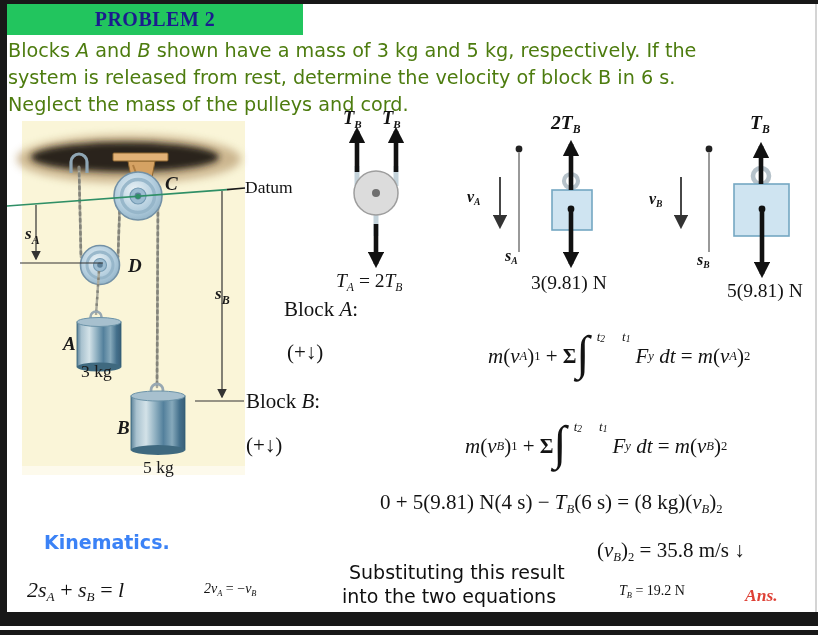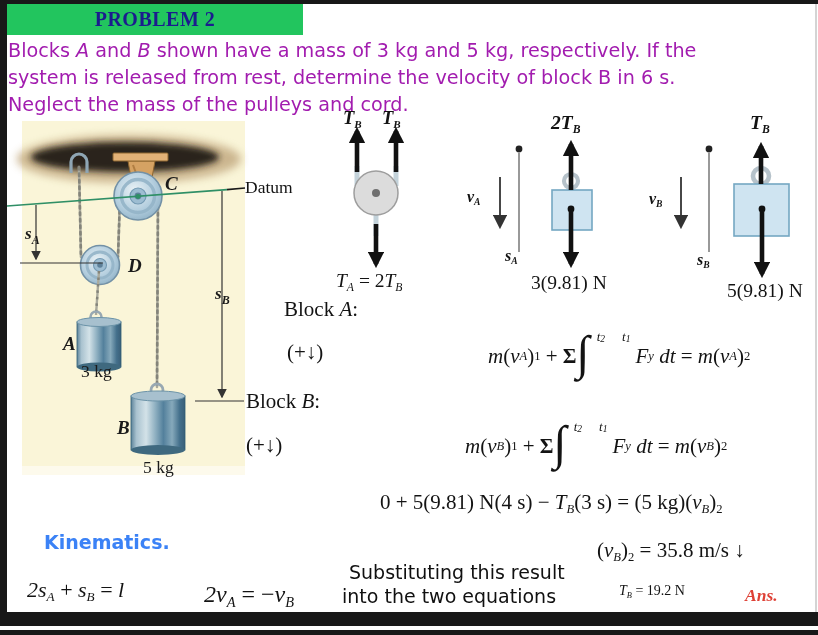--- a/index.html
+++ b/index.html
@@ -25,7 +25,7 @@
   .hdr { background:#22c55e; display:flex; align-items:center; justify-content:center; }
   .hdr span { font-family:"Liberation Serif", serif; font-weight:bold; font-size:20px;
               color:#1b1b8e; letter-spacing:0.5px; }
-  .ptext { font-family:"DejaVu Sans", sans-serif; font-size:19.2px; line-height:27px; color:#a21caf; white-space:nowrap; }
+  .ptext { font-family:"DejaVu Sans", sans-serif; font-size:19.2px; line-height:27px; color:#4d7c0f; white-space:nowrap; }
   .red { color:#3b82f6; }
   .ans { color:#de4035; font-style:italic; font-weight:bold; font-size:17.5px; }
   svg text { font-family:"Liberation Serif", serif; fill:#1a1a1a; }

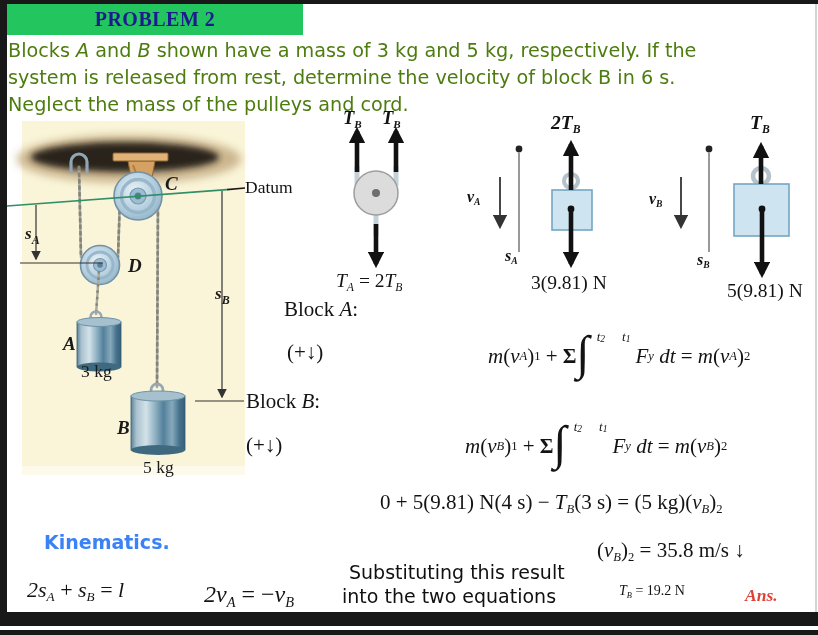--- a/index.html
+++ b/index.html
@@ -310,7 +310,7 @@
   </div>
 
   <div class="abs math" style="left:380px;top:490px;font-size:21px;">
-    <span>0 + 5(9.81) N(4 s) − </span><span class="it">T</span><span class="sbi">B</span><span>(3 s) = (5 kg)(</span><span class="it">v</span><span class="sbi">B</span><span>)</span><span class="sb">2</span>
+    <span>0 + 5(9.81) N(4 s) − </span><span class="it">T</span><span class="sbi">B</span><span>(6 s) = (8 kg)(</span><span class="it">v</span><span class="sbi">B</span><span>)</span><span class="sb">2</span>
   </div>
 
   <div class="abs math" style="left:597px;top:538px;font-size:21px;">

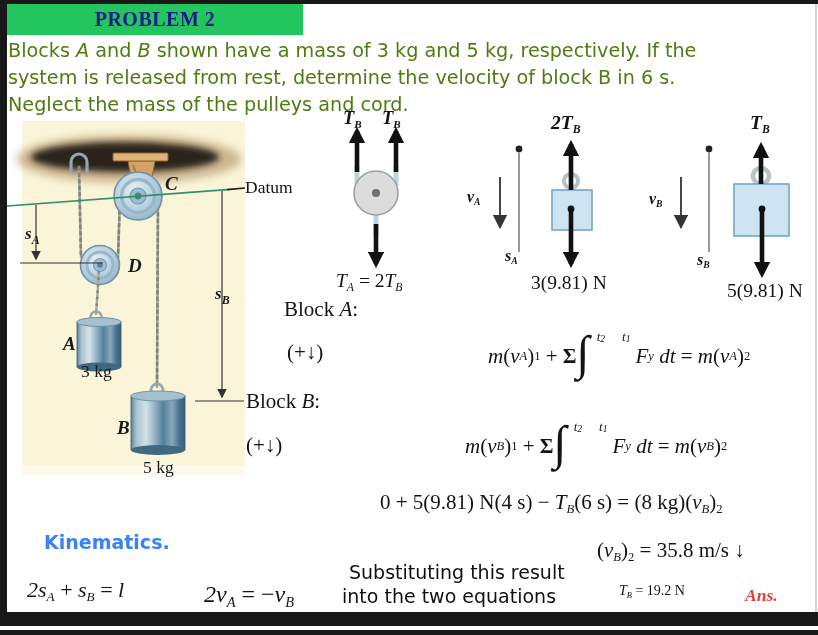--- a/index.html
+++ b/index.html
@@ -335,7 +335,7 @@
   <div class="abs math" style="left:27px;top:577px;font-size:22px;">
     <span class="it">2s</span><span class="sbi">A</span><span style="white-space:pre;"> + </span><span class="it">s</span><span class="sbi">B</span><span style="white-space:pre;"> = </span><span class="it">l</span>
   </div>
-  <div class="abs math" style="left:204px;top:581px;font-size:24px;text-align:right;">
+  <div class="abs math" style="left:204px;top:581px;font-size:14px;text-align:right;">
     <span class="it">2v</span><span class="sbi">A</span><span style="white-space:pre;"> = −</span><span class="it">v</span><span class="sbi">B</span>
   </div>
 

